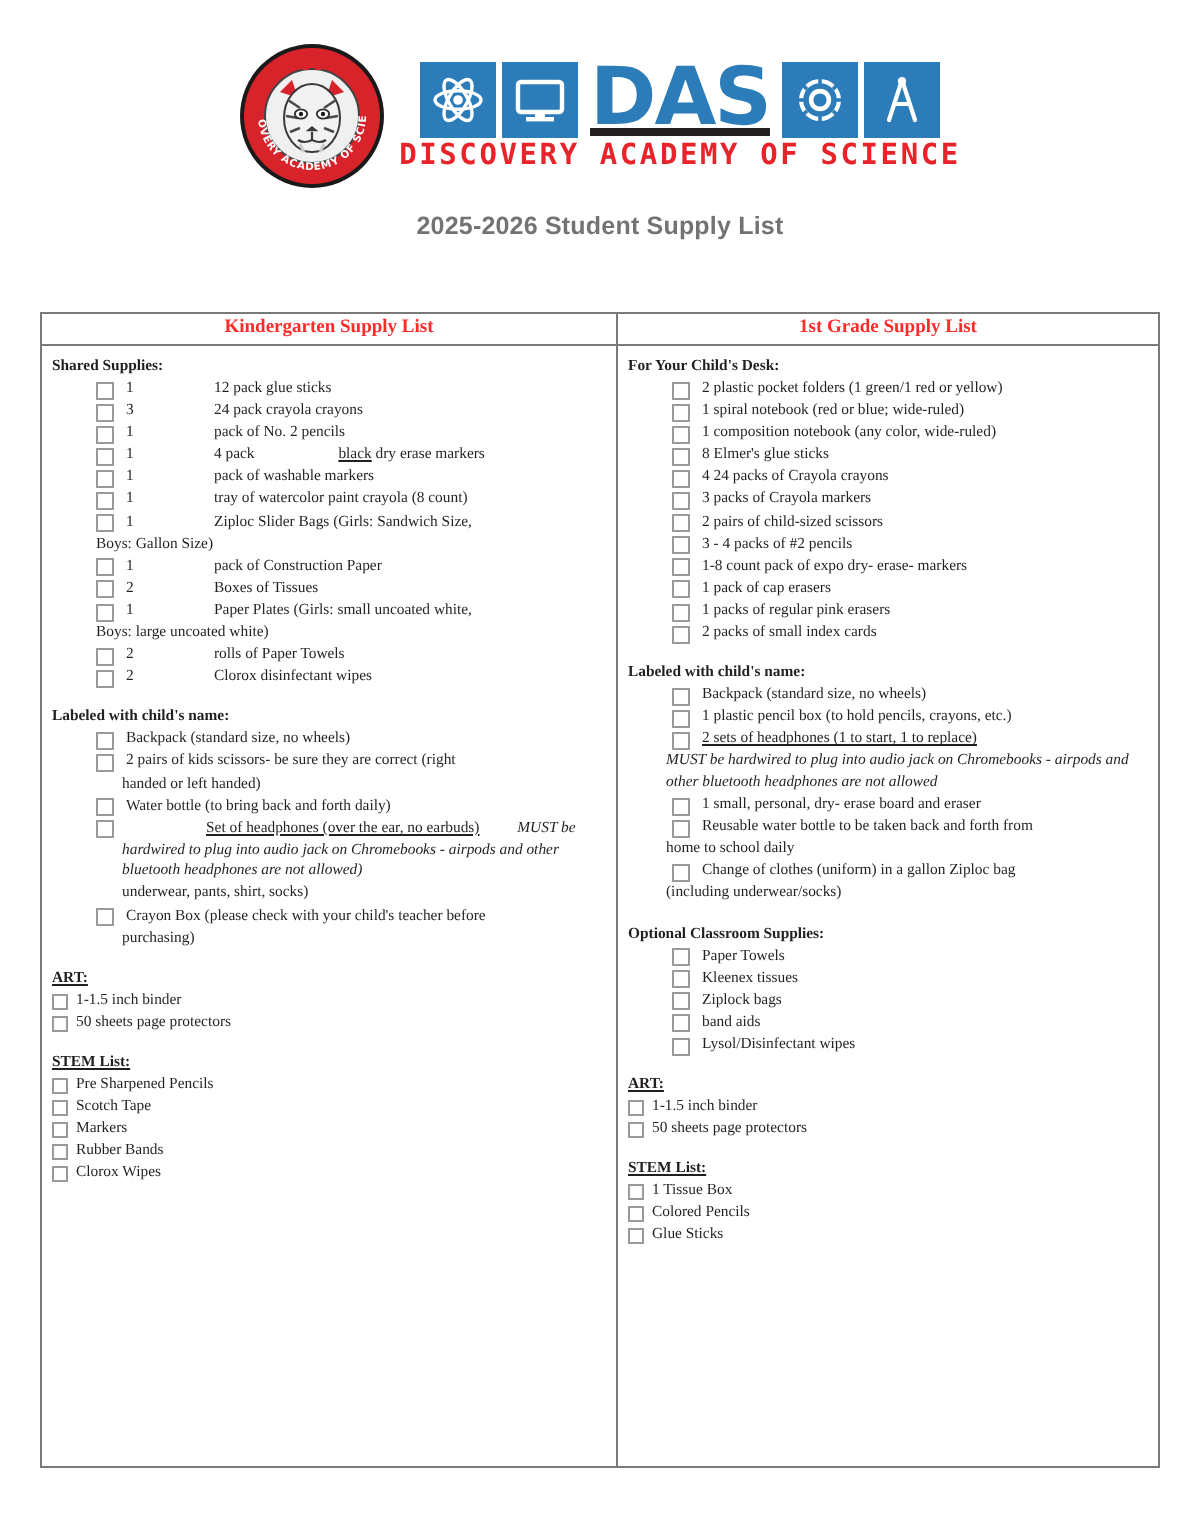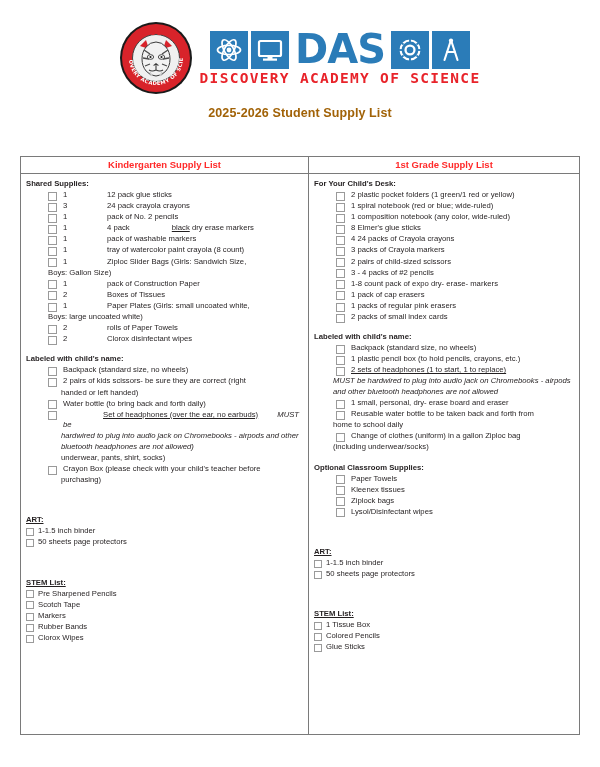--- a/index.html
+++ b/index.html
@@ -79,6 +79,7 @@
     display: flex;
     align-items: center;
     gap: 3px;
+    text-decoration: underline;
   }
   .tile {
     width: 38px;

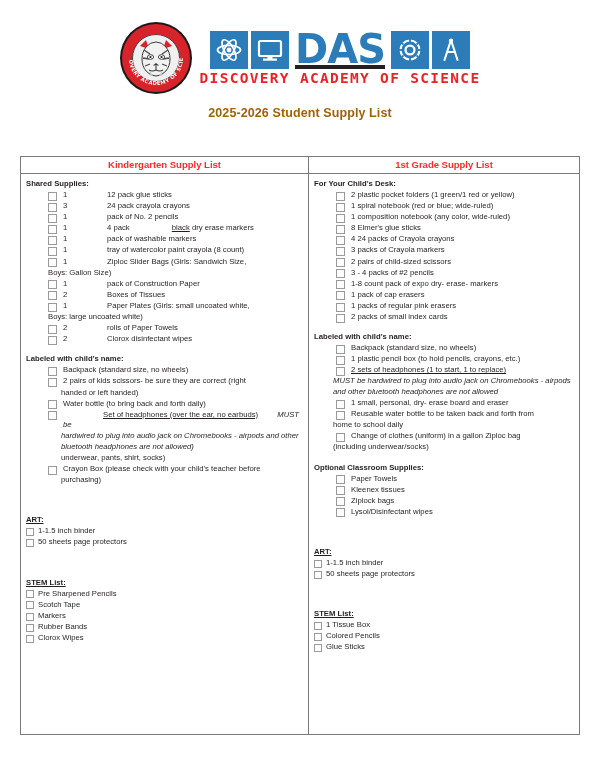--- a/index.html
+++ b/index.html
@@ -113,7 +113,7 @@
   .doc-title {
     font-size: 12.5px;
     font-weight: 700;
-    color: #a16207;
+    color: #737373;
     margin-top: 12px;
     letter-spacing: 0.1px;
   }

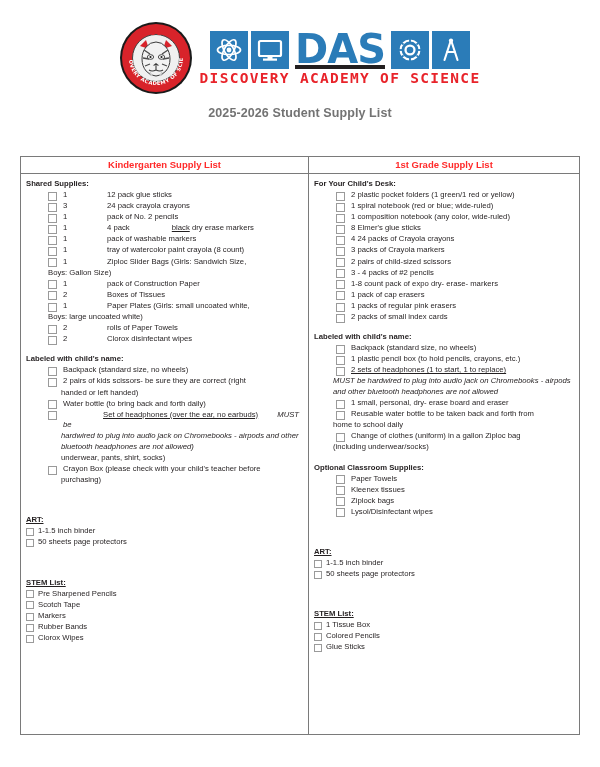--- a/index.html
+++ b/index.html
@@ -129,6 +129,7 @@
     display: flex;
     flex-direction: column;
     background: #fff;
+    font-family: Liberation Serif, serif;
   }
   .thead {
     display: flex;

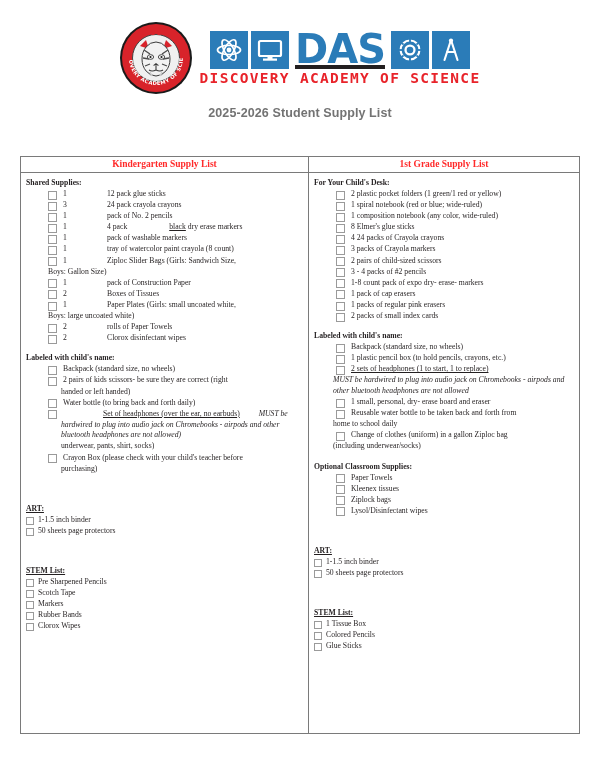--- a/index.html
+++ b/index.html
@@ -164,7 +164,7 @@
     margin: 0 0 1px 0;
     line-height: 11px;
   }
-  .sec-head.underline { text-decoration: underline; margin-top: 20px; }
+  .sec-head.underline { text-decoration: underline; }
   .spacer { height: 8px; }
 
   .row {

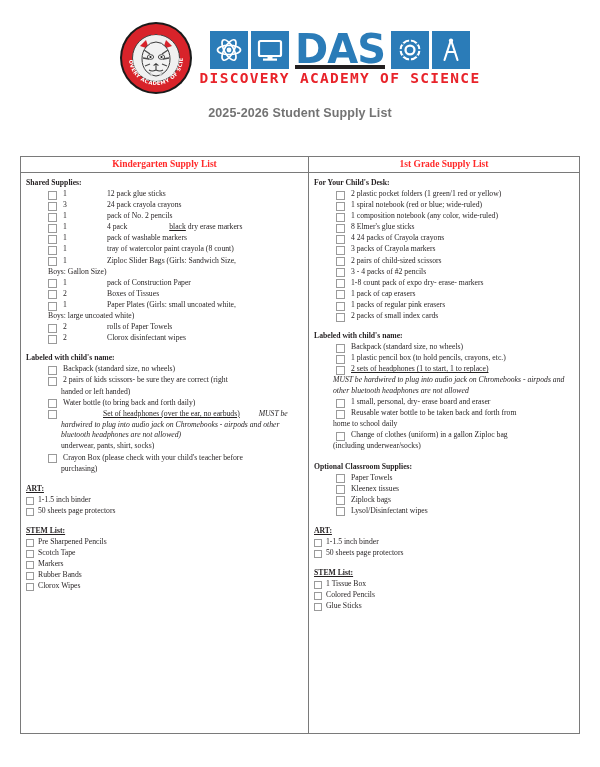--- a/index.html
+++ b/index.html
@@ -564,6 +564,10 @@
           </div>
         <div class="row indent">
             <span class="cbox"></span>
+            <span class="txt">band aids</span>
+          </div>
+        <div class="row indent">
+            <span class="cbox"></span>
             <span class="txt">Lysol/Disinfectant wipes</span>
           </div>
       </div>

